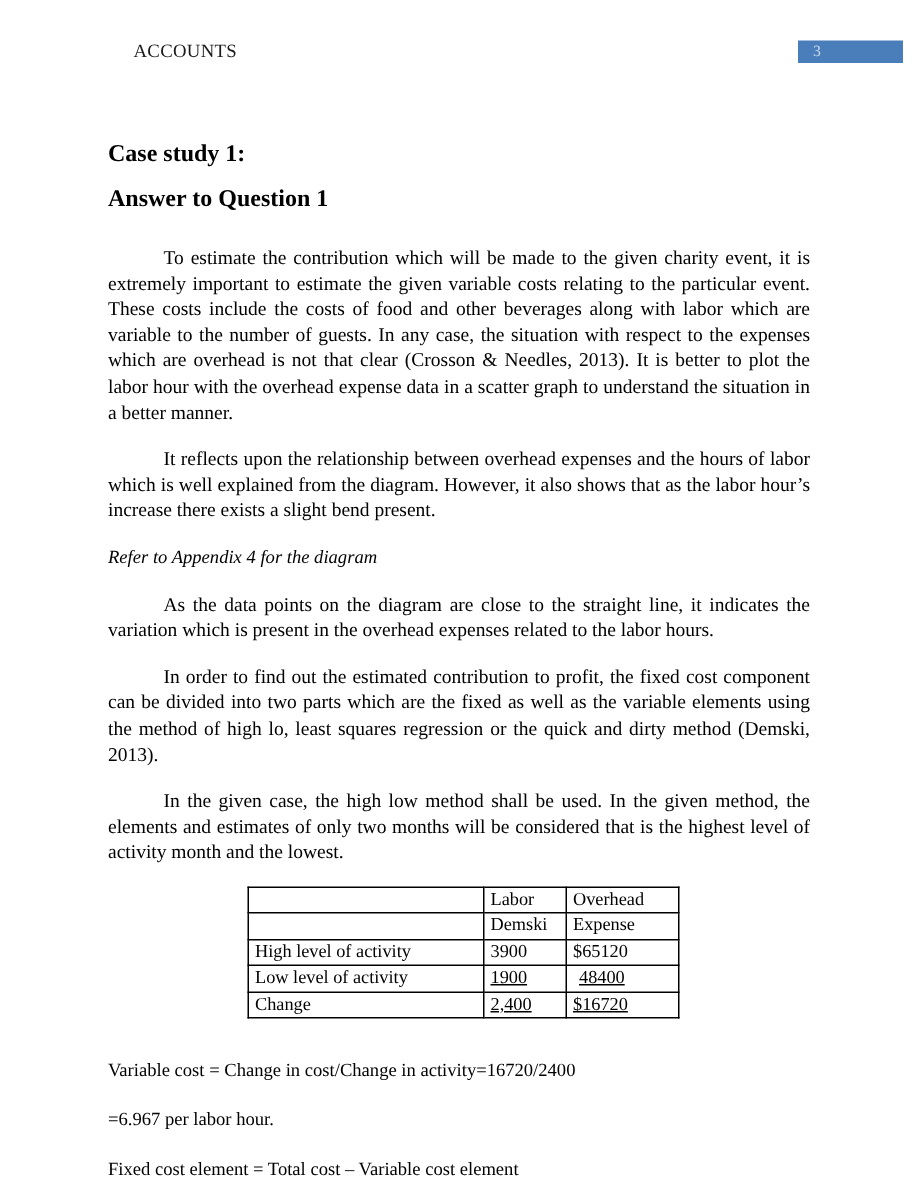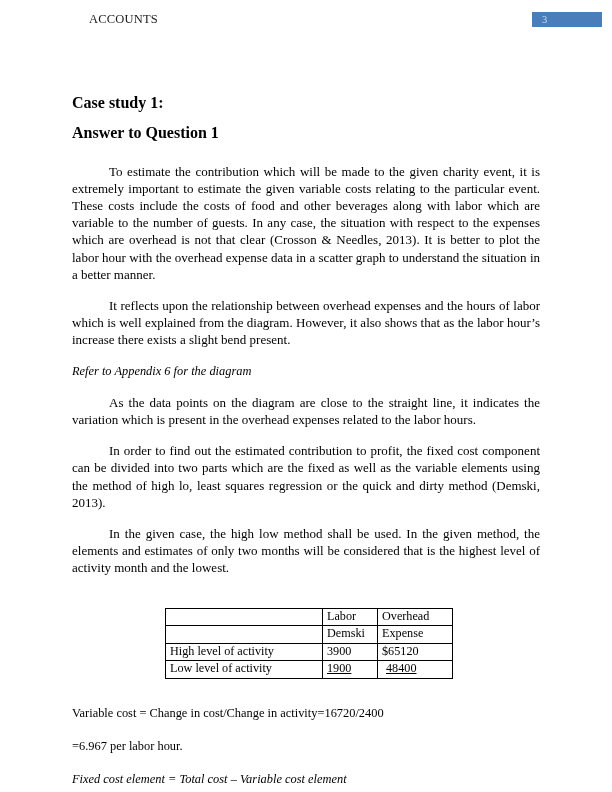--- a/index.html
+++ b/index.html
@@ -25,7 +25,7 @@
   
   .page-header {
     position: absolute;
-    top: 12px;
+    top: 27px;
     left: 72px;
     right: 10px;
     height: 20px;

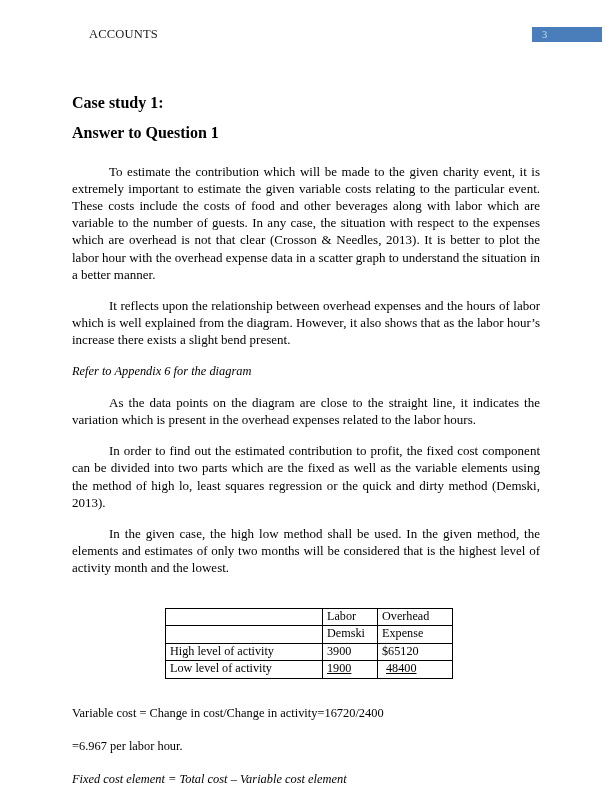--- a/index.html
+++ b/index.html
@@ -150,7 +150,7 @@
 
     <p class="body-par">It reflects upon the relationship between overhead expenses and the hours of labor which is well explained from the diagram. However, it also shows that as the labor hour’s increase there exists a slight bend present.</p>
 
-    <p class="italic-line">Refer to Appendix 6 for the diagram</p>
+    <p class="italic-line">Refer to Appendix 4 for the diagram</p>
 
     <p class="body-par">As the data points on the diagram are close to the straight line, it indicates the variation which is present in the overhead expenses related to the labor hours.</p>
 

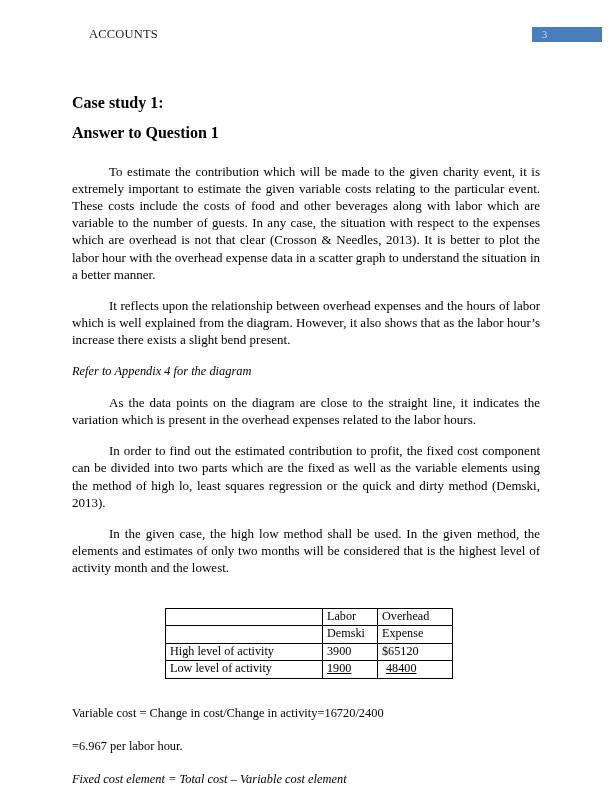--- a/index.html
+++ b/index.html
@@ -91,7 +91,7 @@
 
   
   .table-wrap {
-    margin-top: 31px;
+    margin-top: 14px;
     margin-bottom: 0;
     display: flex;
     justify-content: flex-start;

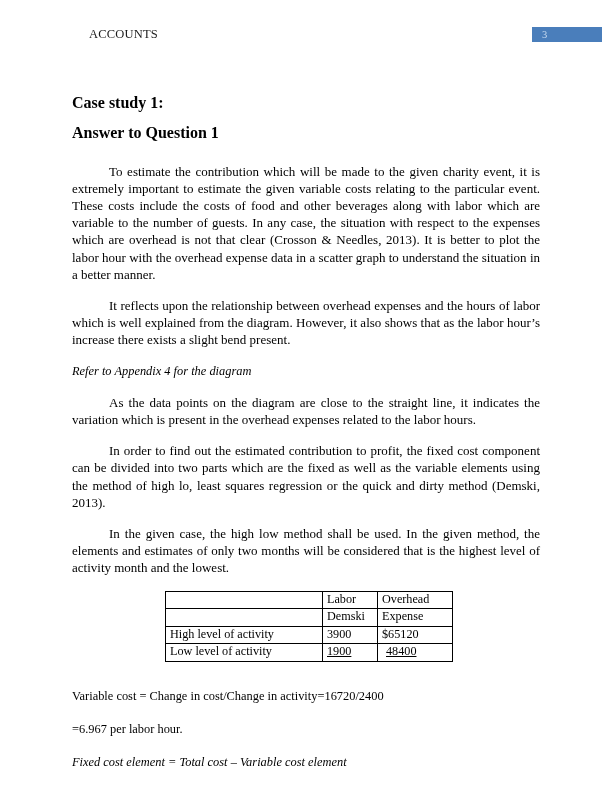--- a/index.html
+++ b/index.html
@@ -186,6 +186,11 @@
             <td class="u1">1900</td>
             <td class="u1 indent-val">48400</td>
           </tr>
+          <tr>
+            <td>Change</td>
+            <td class="u1">2,400</td>
+            <td class="u1">$16720</td>
+          </tr>
         </tbody>
       </table>
     </div>

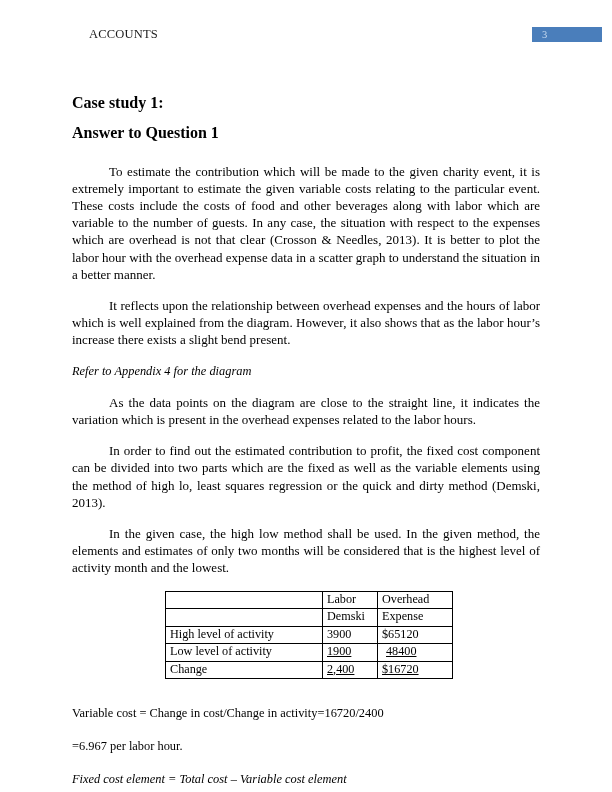--- a/index.html
+++ b/index.html
@@ -128,7 +128,7 @@
     font-size: 12.4px;
     line-height: 17.2px;
   }
-  .calc-line:last-child { margin-bottom: 0; font-style: italic; }
+  .calc-line:last-child { margin-bottom: 0; }
 </style>
 </head>
 <body>

